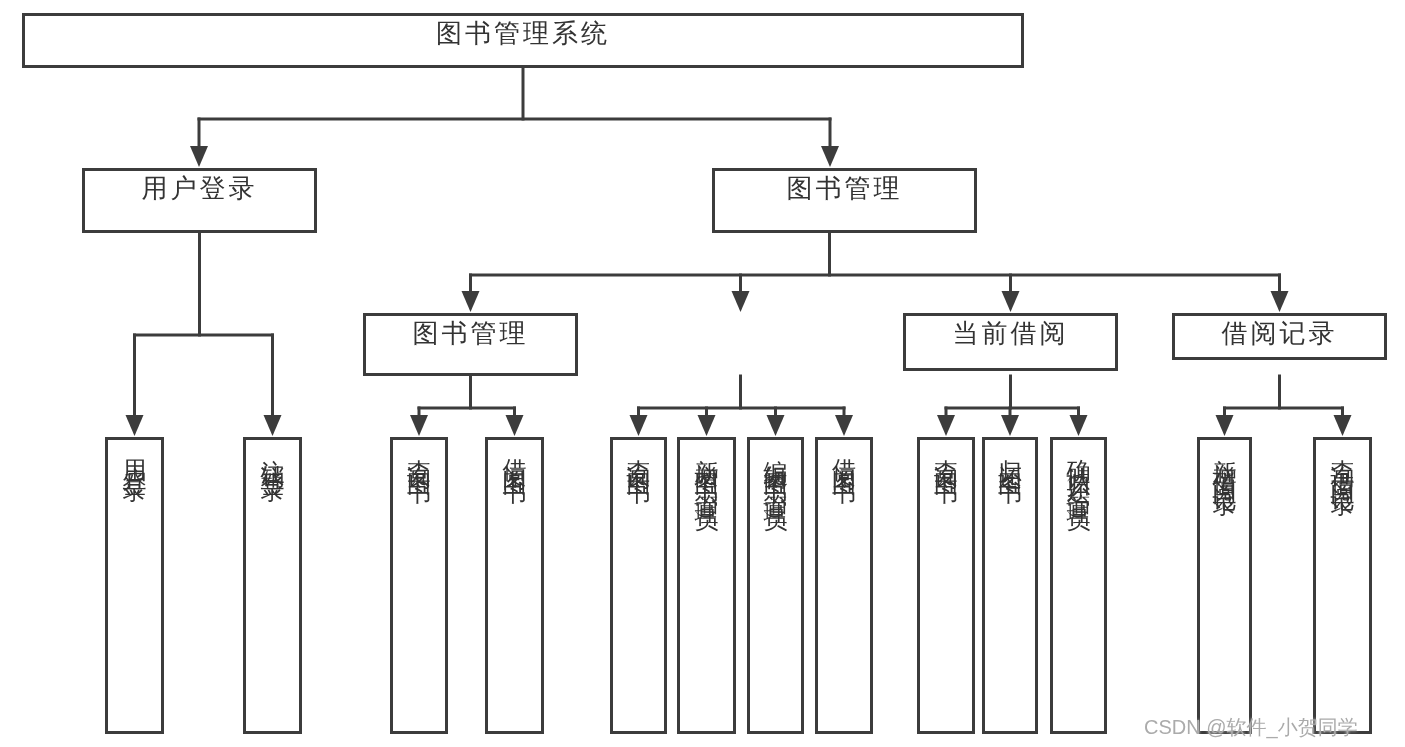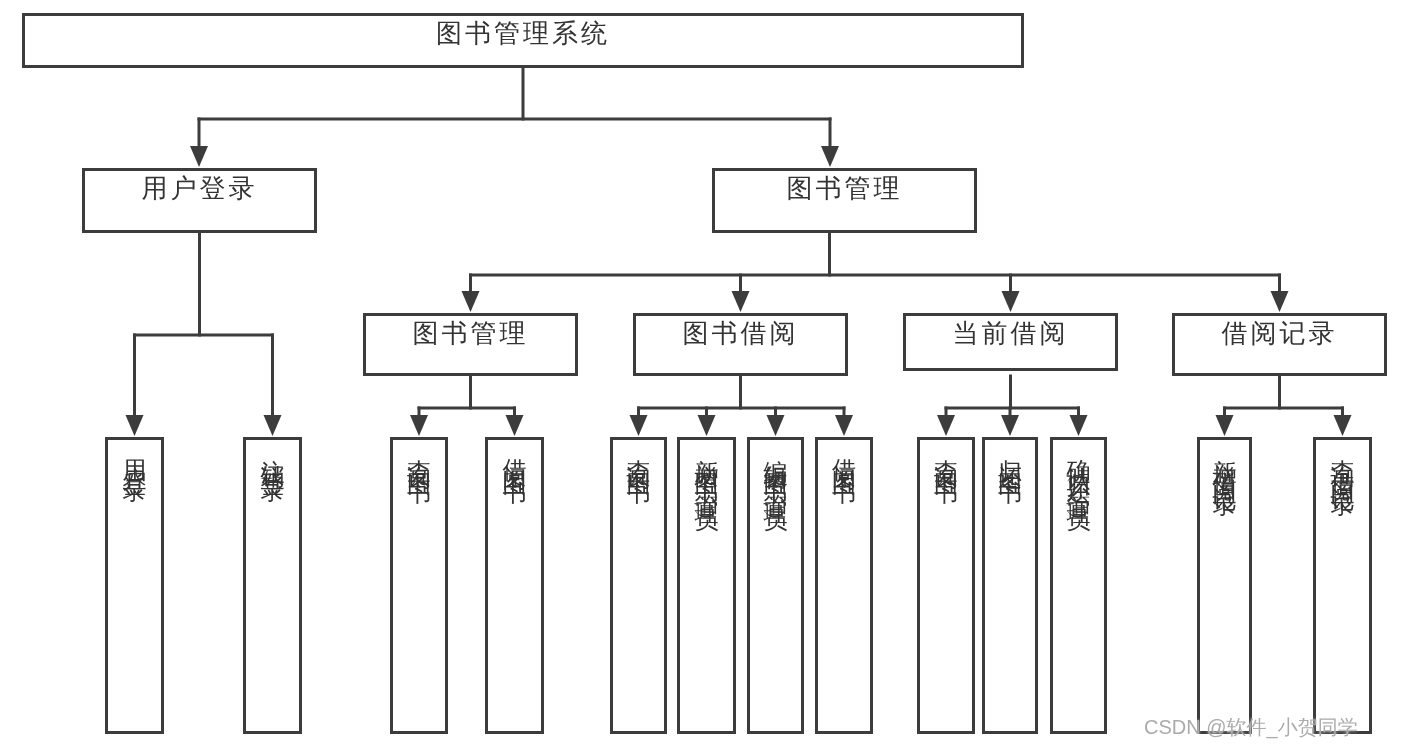--- a/index.html
+++ b/index.html
@@ -113,9 +113,6 @@
   <div class="node h" style="left:363px;top:313px;width:215px;height:63px">
     <span>图书管理</span>
   </div>
-  <div class="node h" style="left:633px;top:313px;width:215px;height:63px">
-    <span>图书借阅</span>
-  </div>
   <div class="node h" style="left:903px;top:313px;width:215px;height:58px">
     <span>当前借阅</span>
   </div>

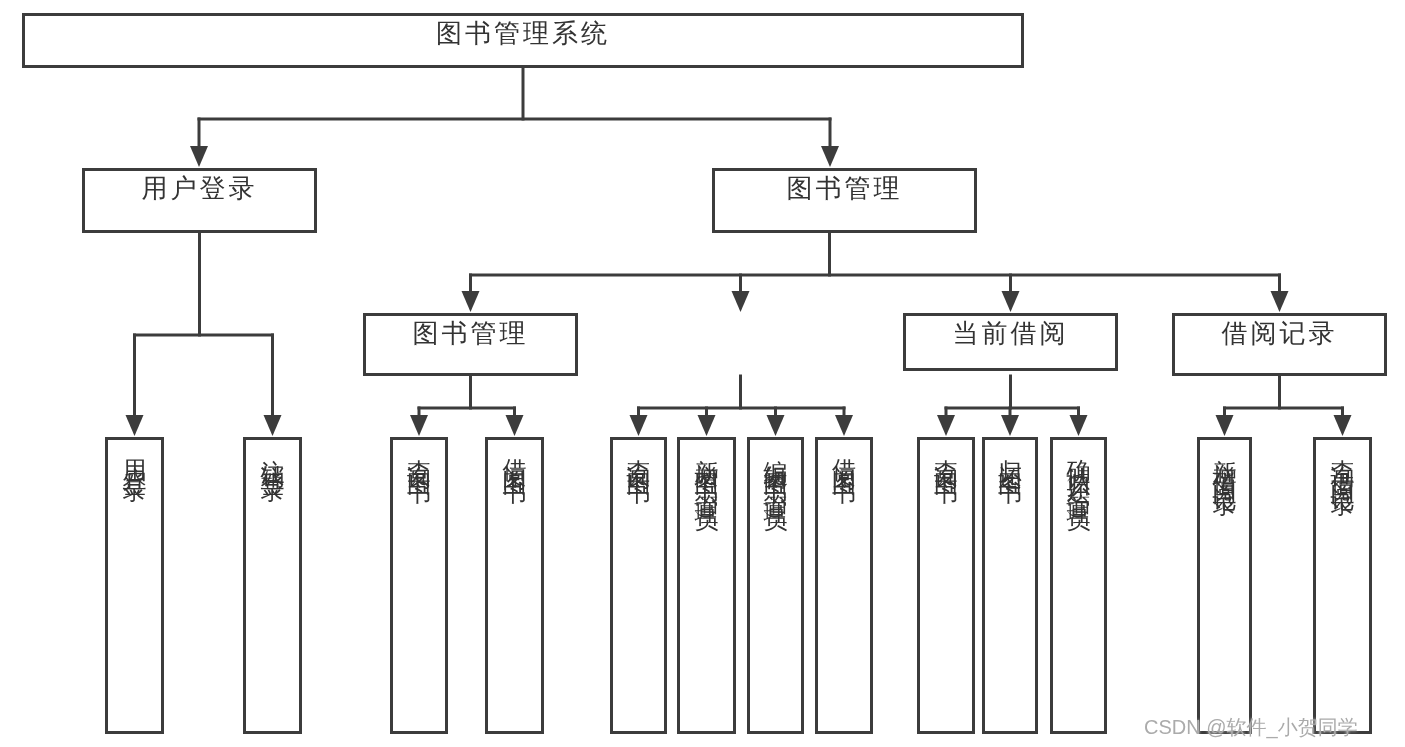--- a/index.html
+++ b/index.html
@@ -116,7 +116,7 @@
   <div class="node h" style="left:903px;top:313px;width:215px;height:58px">
     <span>当前借阅</span>
   </div>
-  <div class="node h" style="left:1172px;top:313px;width:215px;height:63px">
+  <div class="node h" style="left:1172px;top:313px;width:215px;height:47px">
     <span>借阅记录</span>
   </div>
 

